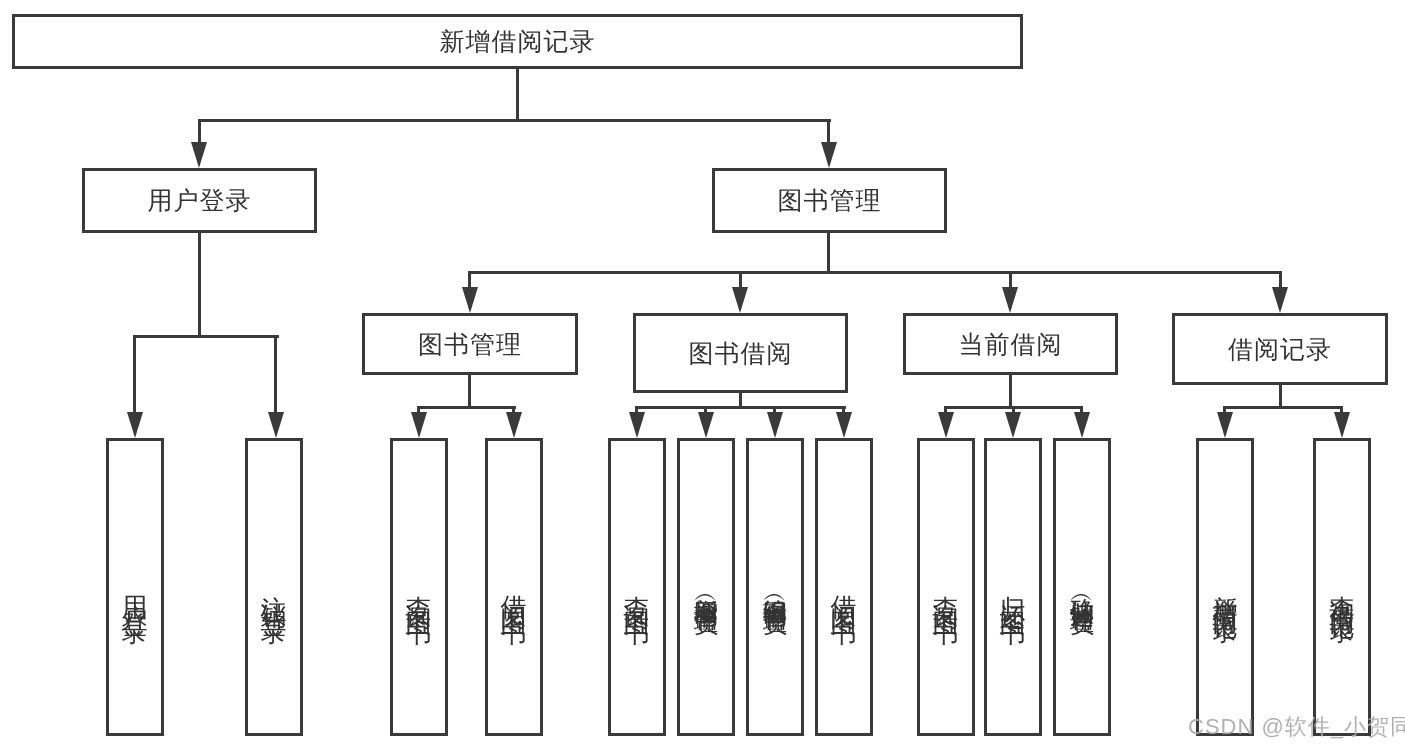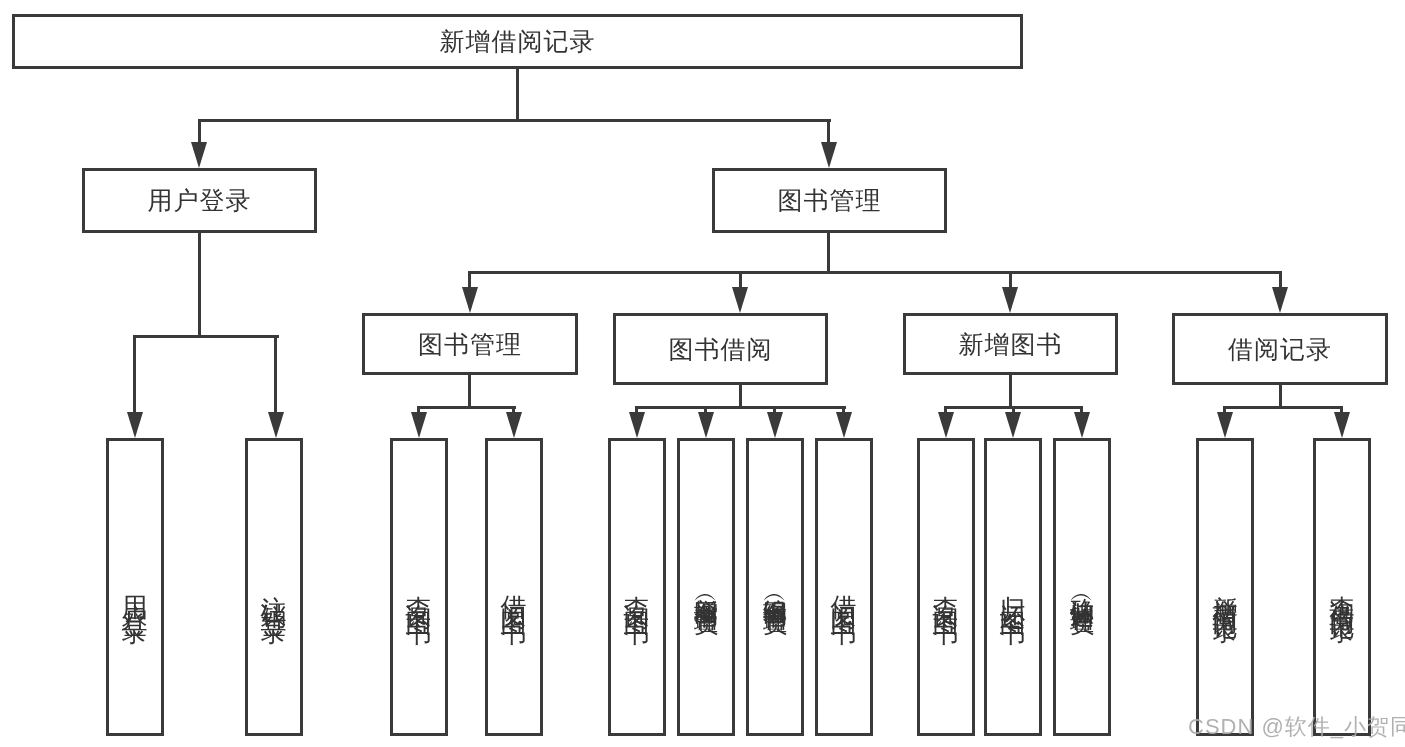--- a/index.html
+++ b/index.html
@@ -79,7 +79,7 @@
   <div class="box" style="left:362px;top:313px;width:216px;height:62px">
     <span class="hlabel">图书管理</span>
   </div>
-  <div class="box" style="left:613px;top:313px;width:215px;height:72px">
+  <div class="box" style="left:633px;top:313px;width:215px;height:80px">
     <span class="hlabel">图书借阅</span>
   </div>
   <div class="box" style="left:903px;top:313px;width:215px;height:62px">

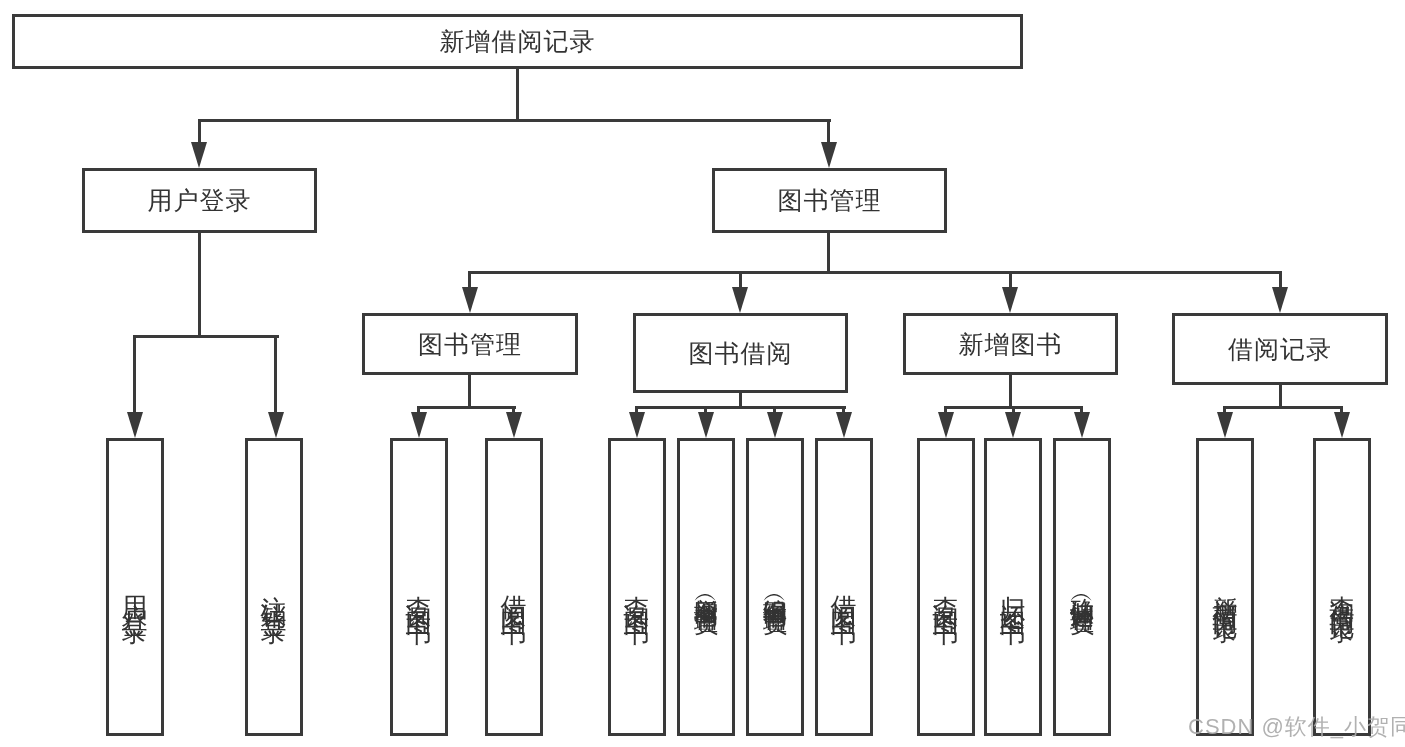--- a/index.html
+++ b/index.html
@@ -83,7 +83,7 @@
     <span class="hlabel">图书借阅</span>
   </div>
   <div class="box" style="left:903px;top:313px;width:215px;height:62px">
-    <span class="hlabel">新增图书</span>
+    <span class="hlabel">当前借阅</span>
   </div>
   <div class="box" style="left:1172px;top:313px;width:216px;height:72px">
     <span class="hlabel">借阅记录</span>

